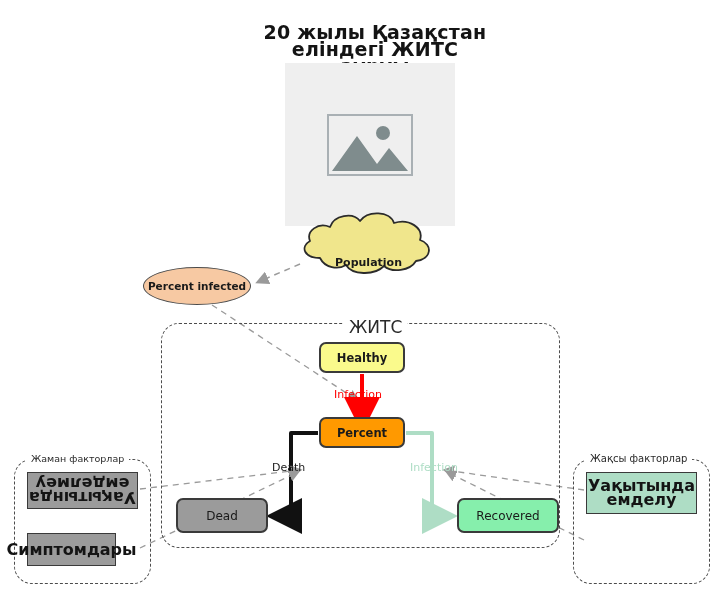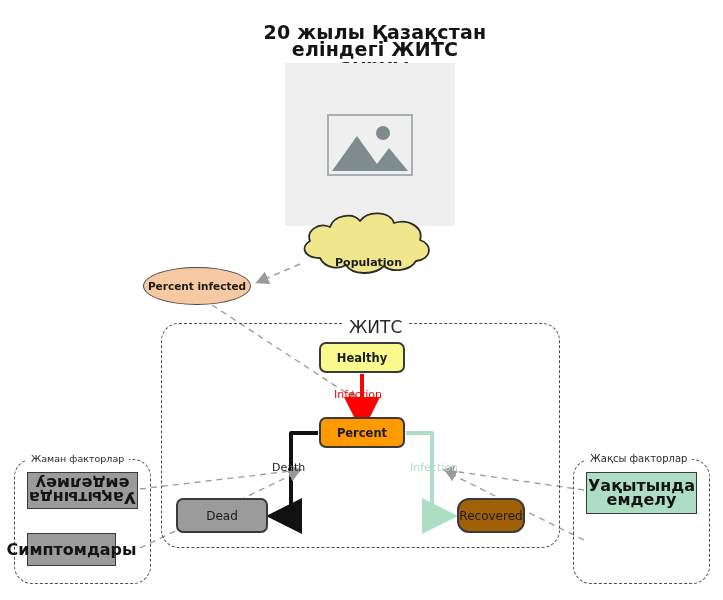--- a/index.html
+++ b/index.html
@@ -75,8 +75,8 @@
   .n-infected { left: 319px; top: 417px; width: 86px; height: 31px; background: #ff9900; }
   .n-dead     { left: 176px; top: 498px; width: 92px; height: 35px; background: #9b9b9b;
                 font-weight: normal; font-size: 12px; }
-  .n-recovered{ left: 457px; top: 498px; width: 68px; height: 35px; background: #a16207;
-                font-weight: normal; font-size: 12px; border-radius: 12px; }
+  .n-recovered{ left: 457px; top: 498px; width: 102px; height: 35px; background: #86efac;
+                font-weight: normal; font-size: 12px; }
 
   .n-percent {
     left: 143px; top: 267px; width: 108px; height: 38px;

